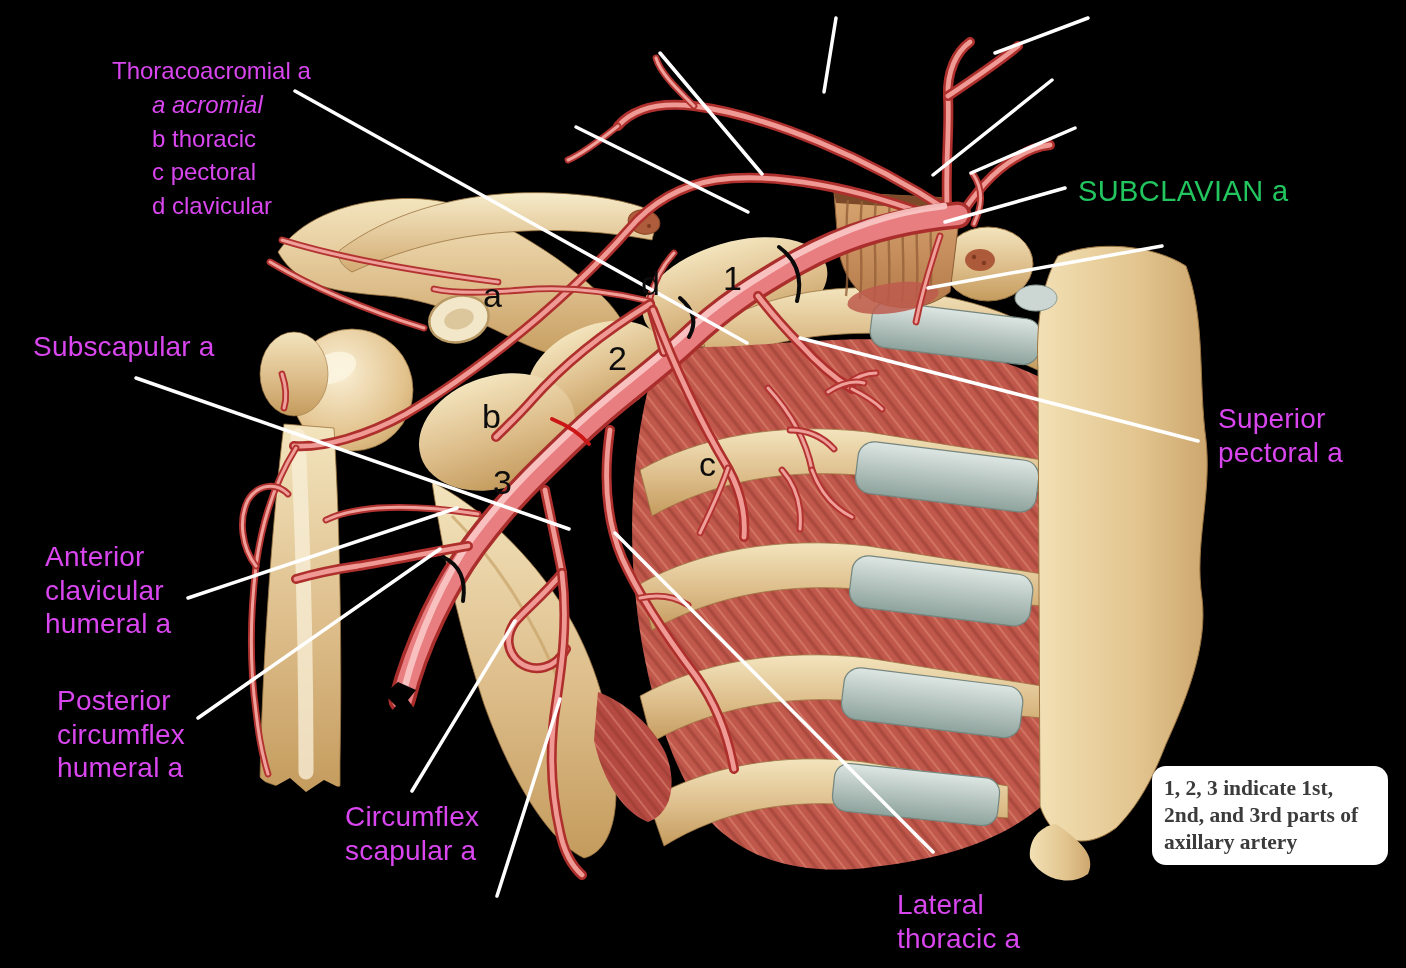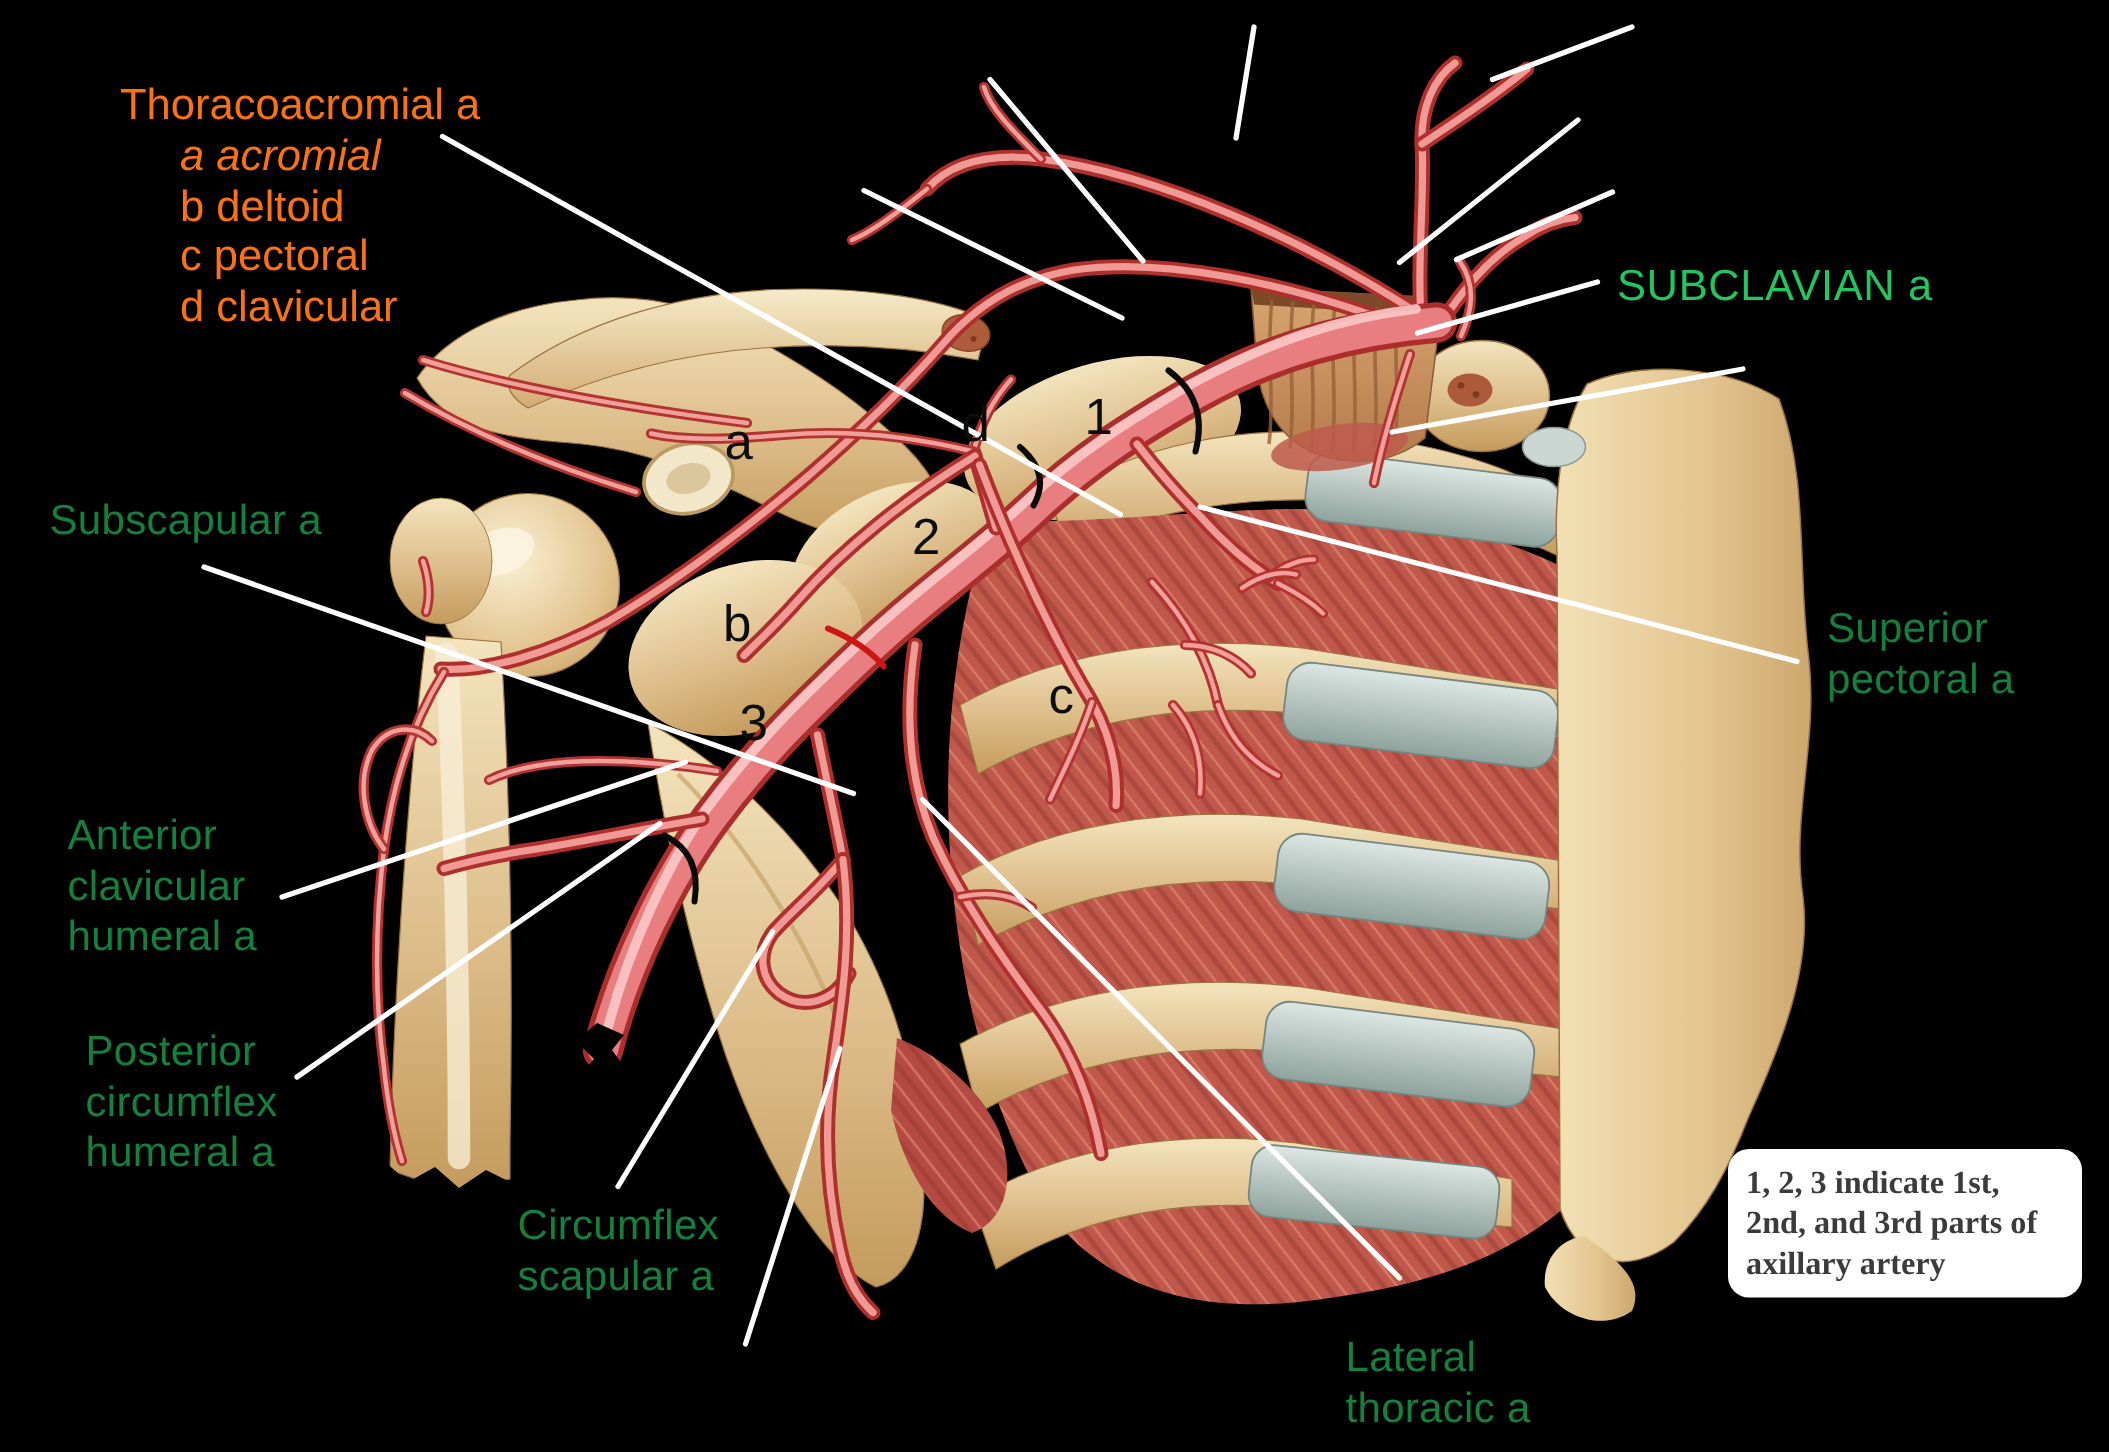--- a/index.html
+++ b/index.html
@@ -8,7 +8,7 @@
   svg.art{position:absolute;left:0;top:0;}
   .lbl{position:absolute;color:#15803d;font-size:28px;line-height:33.5px;
        white-space:pre-line;letter-spacing:.2px;}
-  .lbl-sub{position:absolute;color:#f97316;font-size:29px;line-height:33.5px;}
+  .lbl-sub{position:absolute;color:#d946ef;font-size:24px;line-height:33.5px;margin-left:32px;}
   .lbl-teal{position:absolute;font-size:29px;letter-spacing:.4px;}
   .mk{position:absolute;color:#0d0d0d;font-size:34px;line-height:34px;}
   .legend{position:absolute;left:1152px;top:766px;width:212px;background:#ffffff;

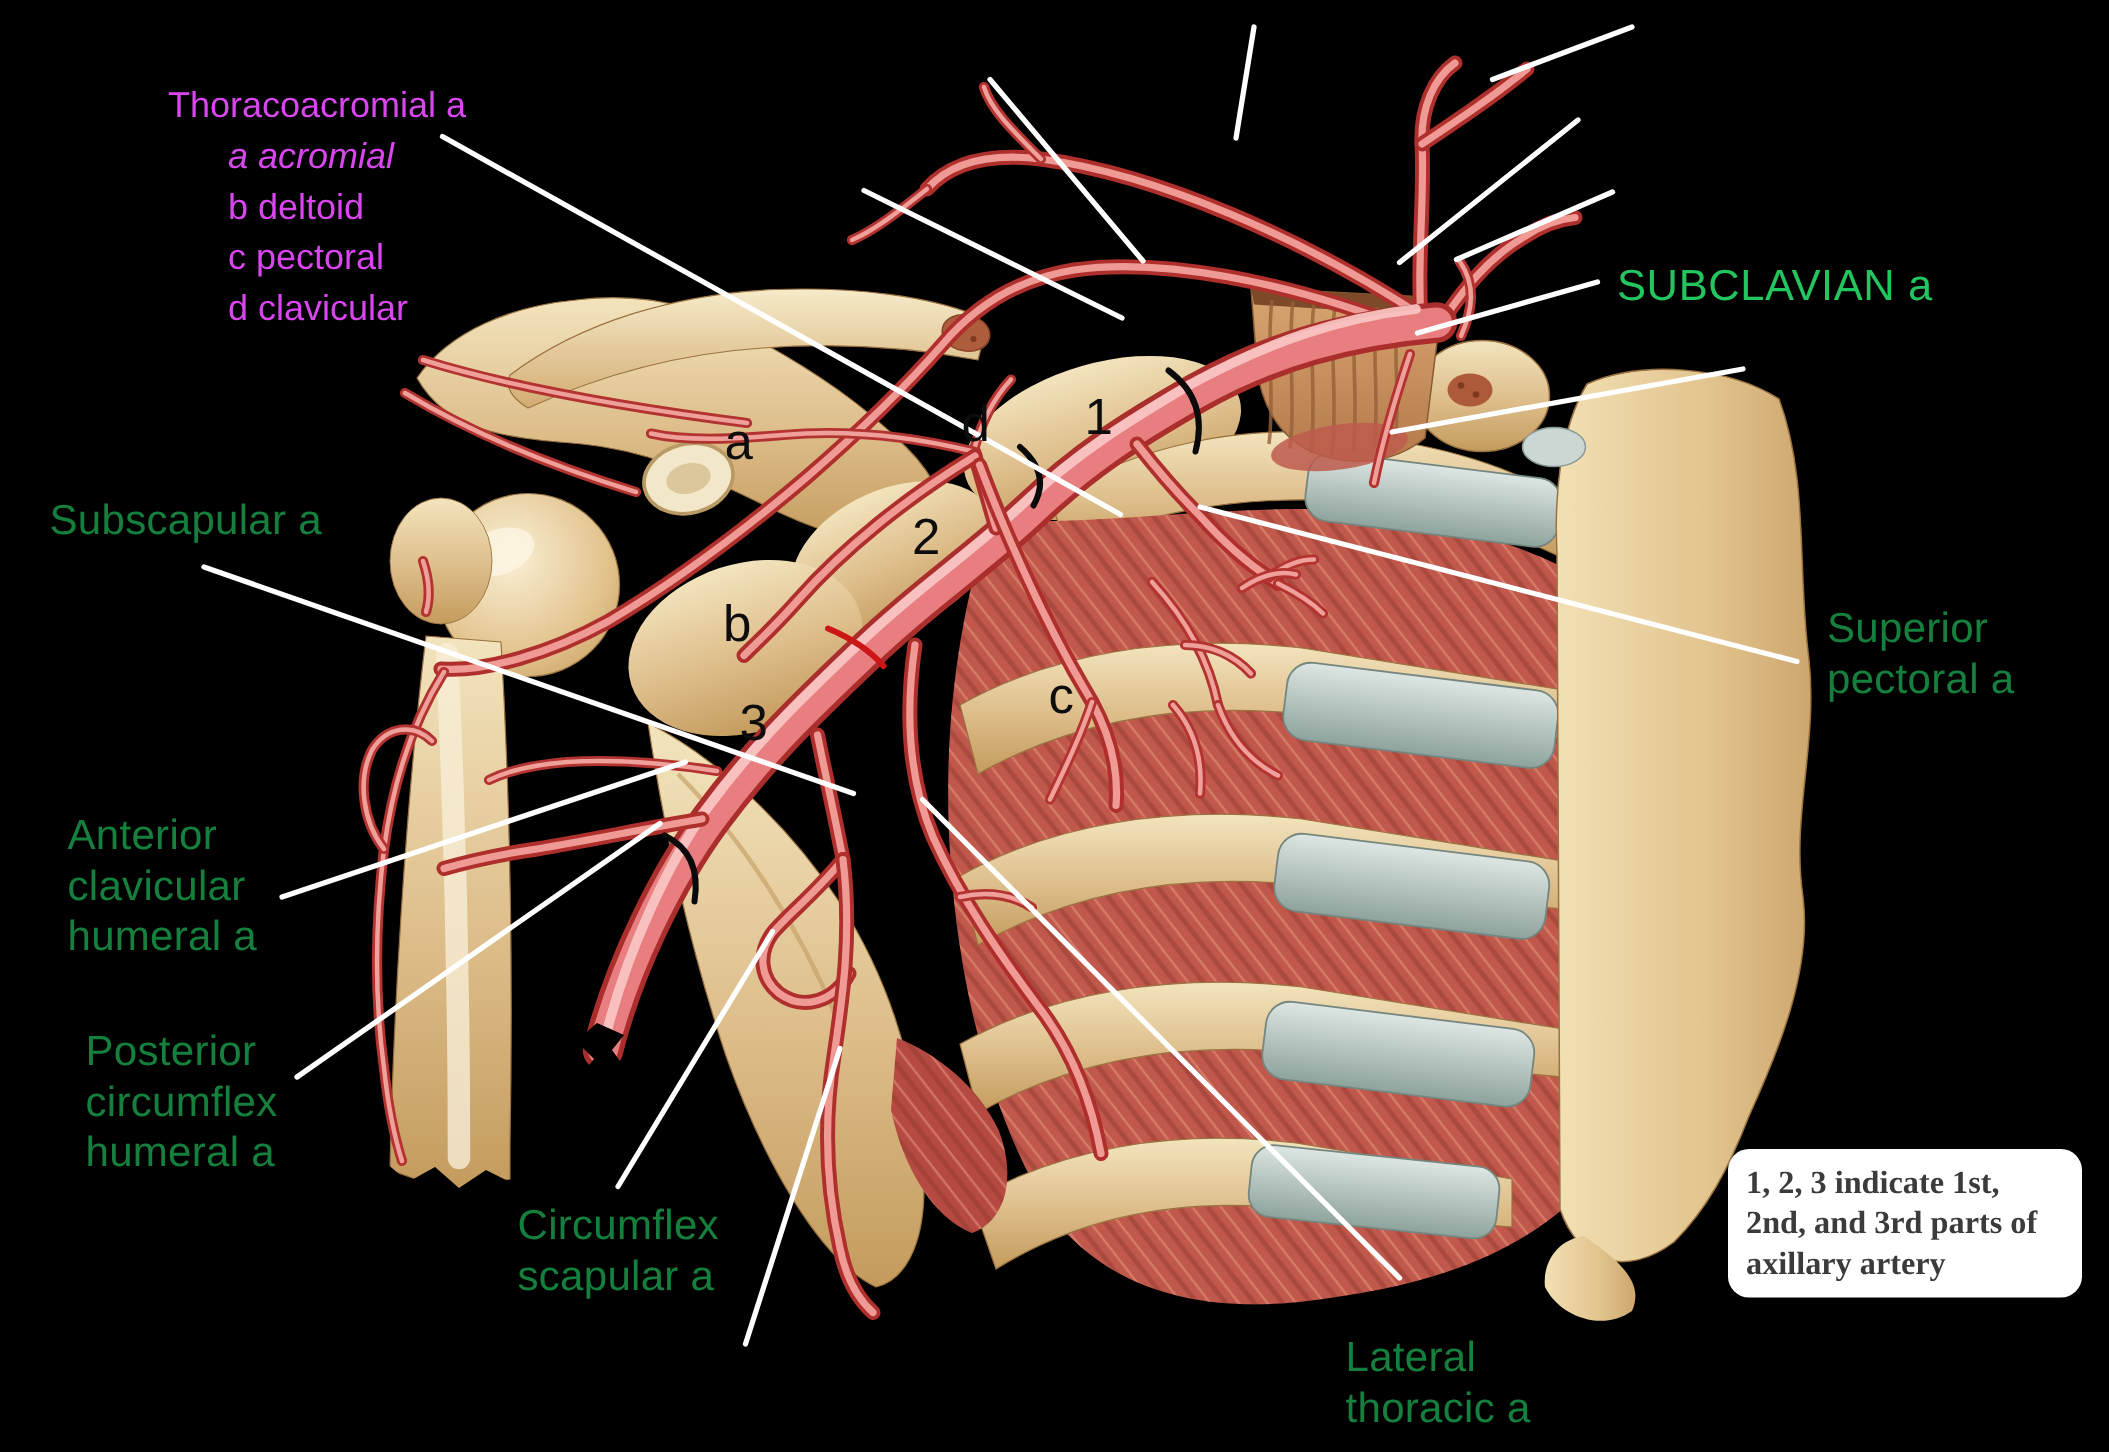--- a/index.html
+++ b/index.html
@@ -265,7 +265,7 @@
 <div class="lbl-sub" style="left:80px;top:54px;">Thoracoacromial a</div>
 <div style="position:absolute;left:120px;top:88px;">
   <div class="lbl-sub" style="position:static;font-style:italic;">a acromial</div>
-  <div class="lbl-sub" style="position:static;">b deltoid</div>
+  <div class="lbl-sub" style="position:static;">b thoracic</div>
   <div class="lbl-sub" style="position:static;">c pectoral</div>
   <div class="lbl-sub" style="position:static;">d clavicular</div>
 </div>

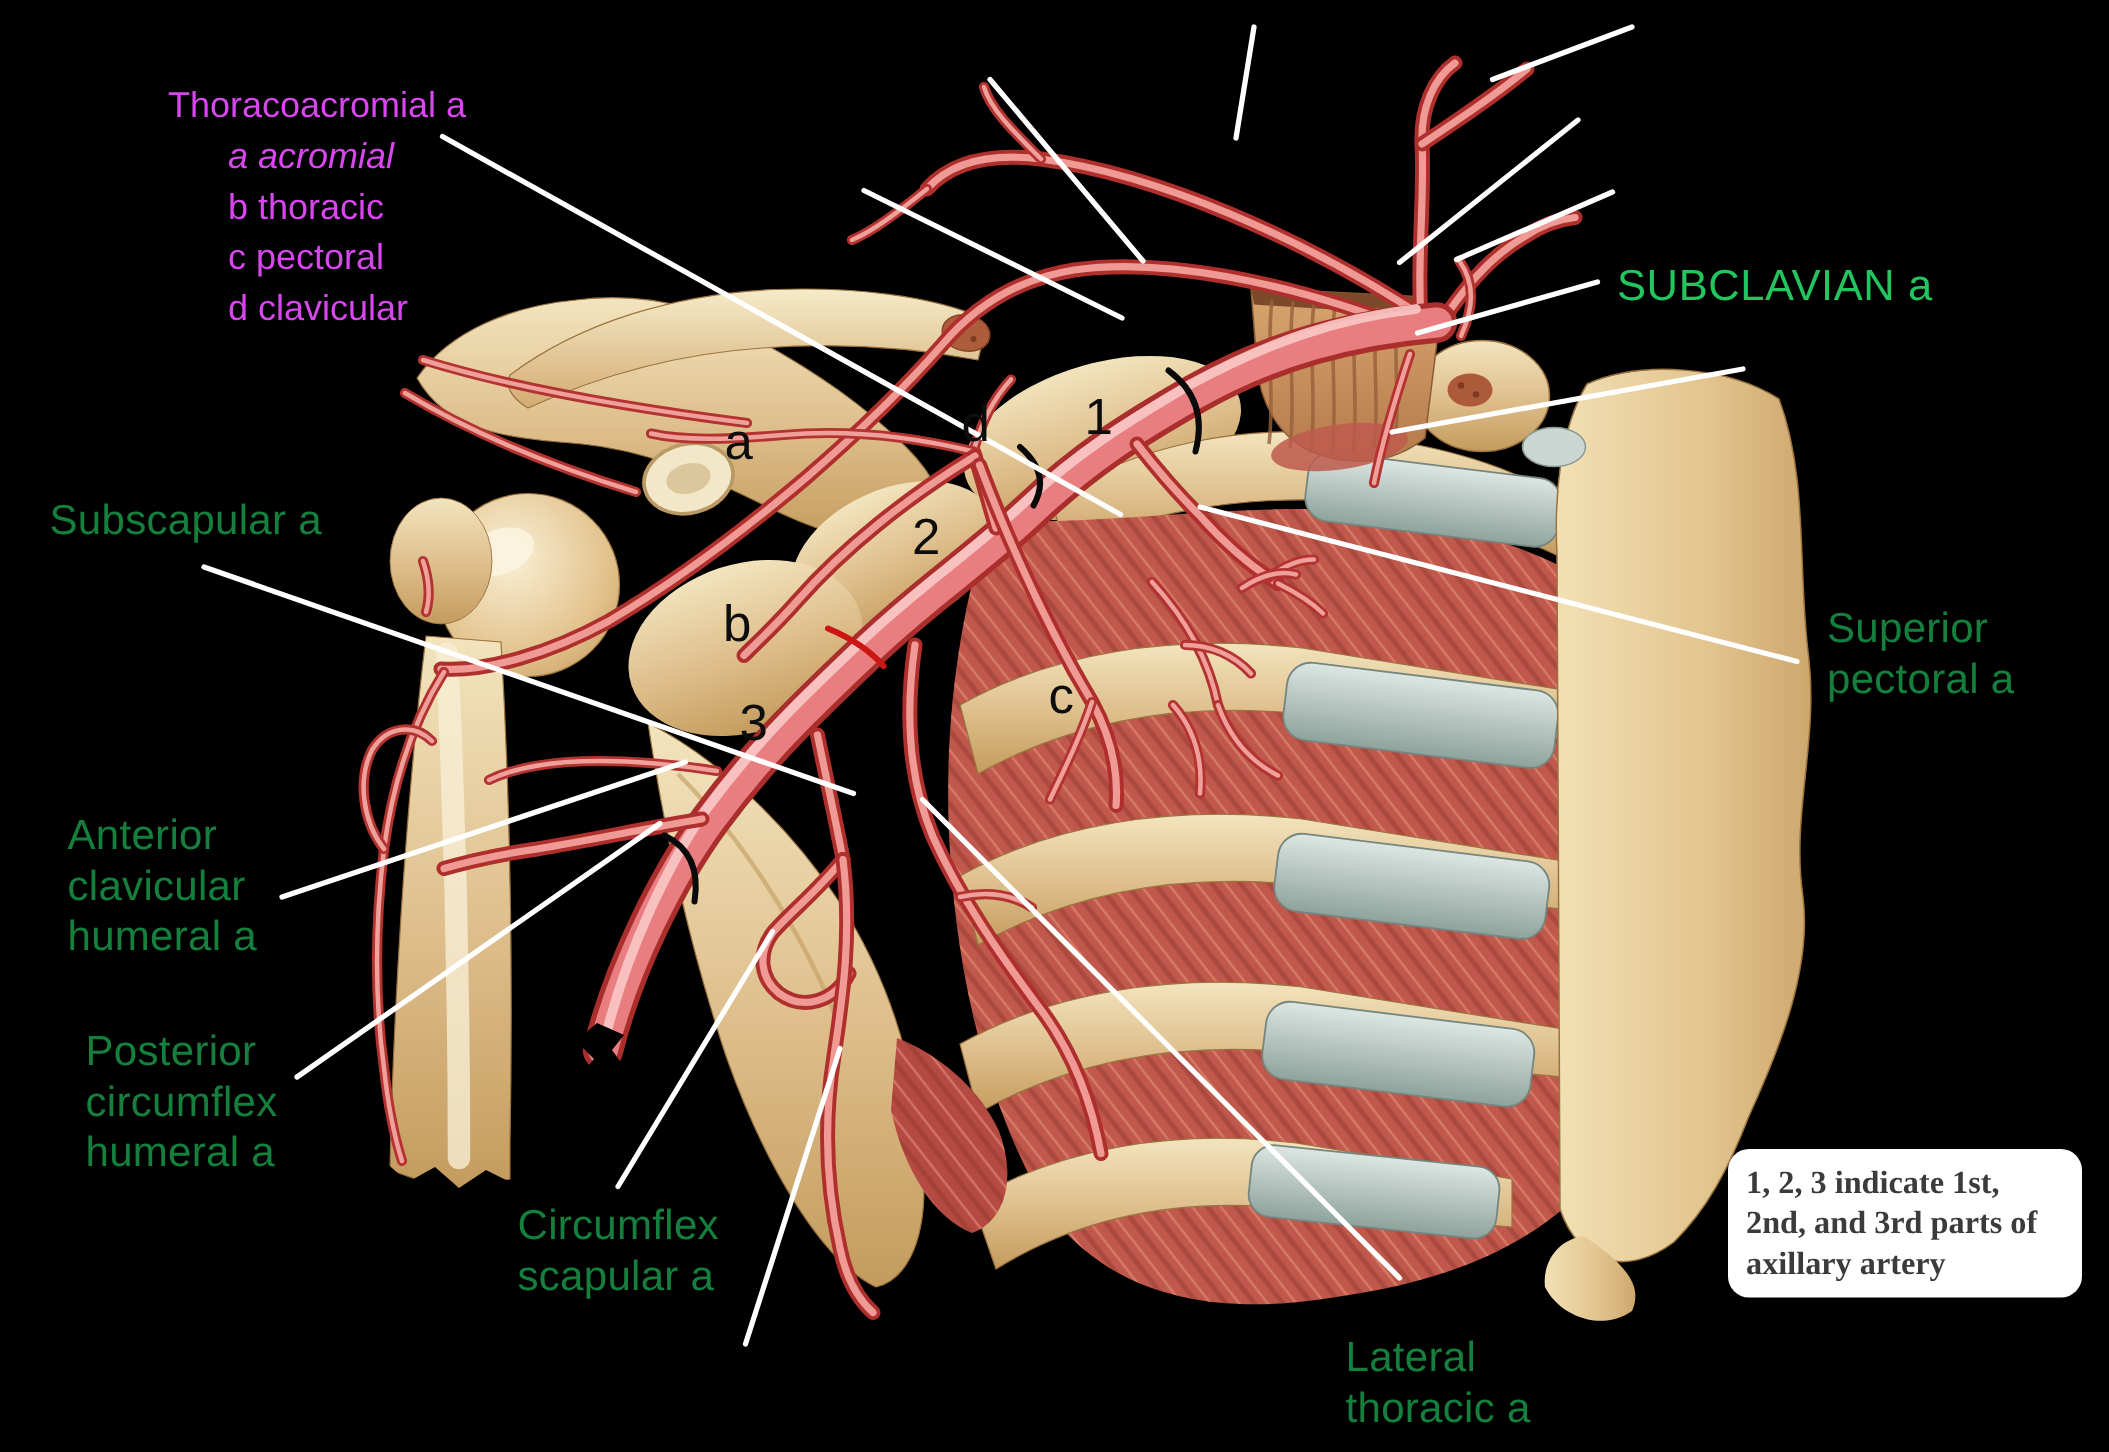--- a/index.html
+++ b/index.html
@@ -6,7 +6,7 @@
   .stage{position:relative;width:1406px;height:968px;background:#000;overflow:hidden;
          font-family:"Liberation Sans","DejaVu Sans",sans-serif;}
   svg.art{position:absolute;left:0;top:0;}
-  .lbl{position:absolute;color:#15803d;font-size:28px;line-height:33.5px;
+  .lbl{position:absolute;color:#d946ef;font-size:28px;line-height:33.5px;
        white-space:pre-line;letter-spacing:.2px;}
   .lbl-sub{position:absolute;color:#d946ef;font-size:24px;line-height:33.5px;margin-left:32px;}
   .lbl-teal{position:absolute;font-size:29px;letter-spacing:.4px;}

